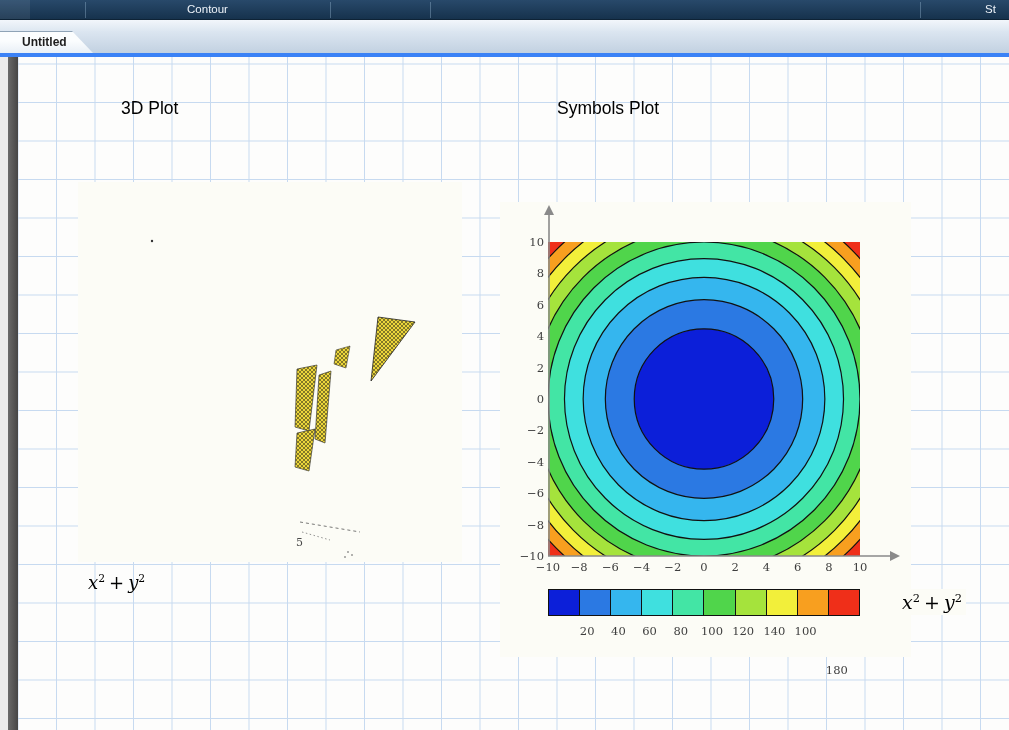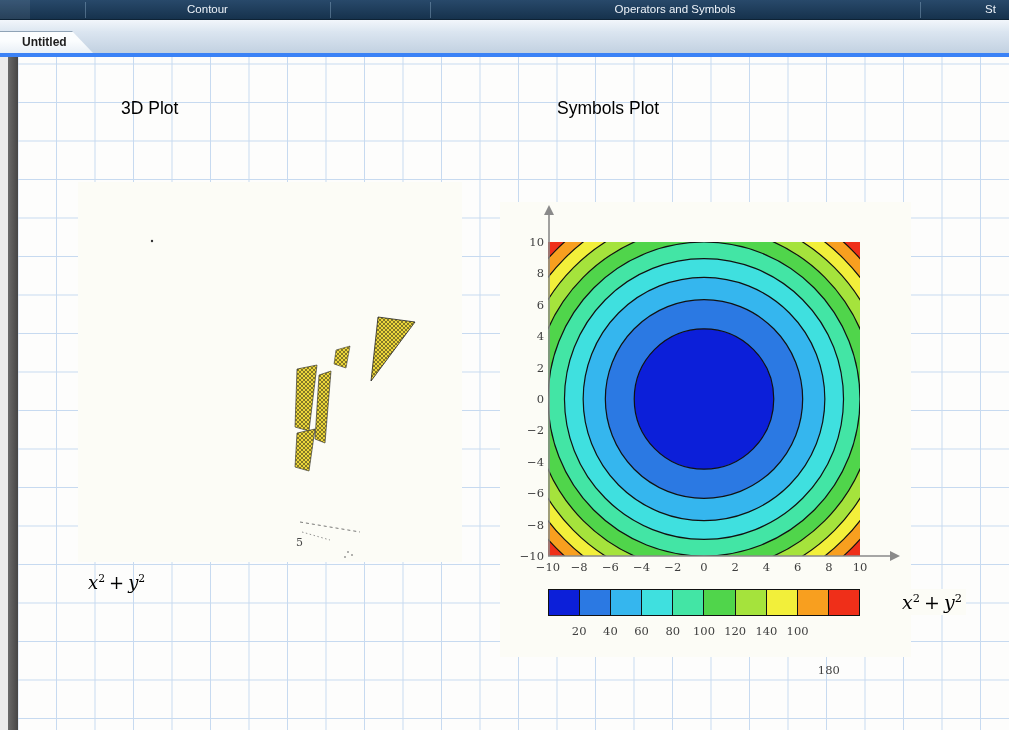--- a/index.html
+++ b/index.html
@@ -75,7 +75,6 @@
   <div class="rsep" style="left:430px"></div>
   <div class="rsep" style="left:920px"></div>
   <span class="rgroup rg-0">Contour</span>
-  <span class="rgroup rg-1">Operators and Symbols</span>
   <span class="rgroup rg-2">St</span>
 </div>
 

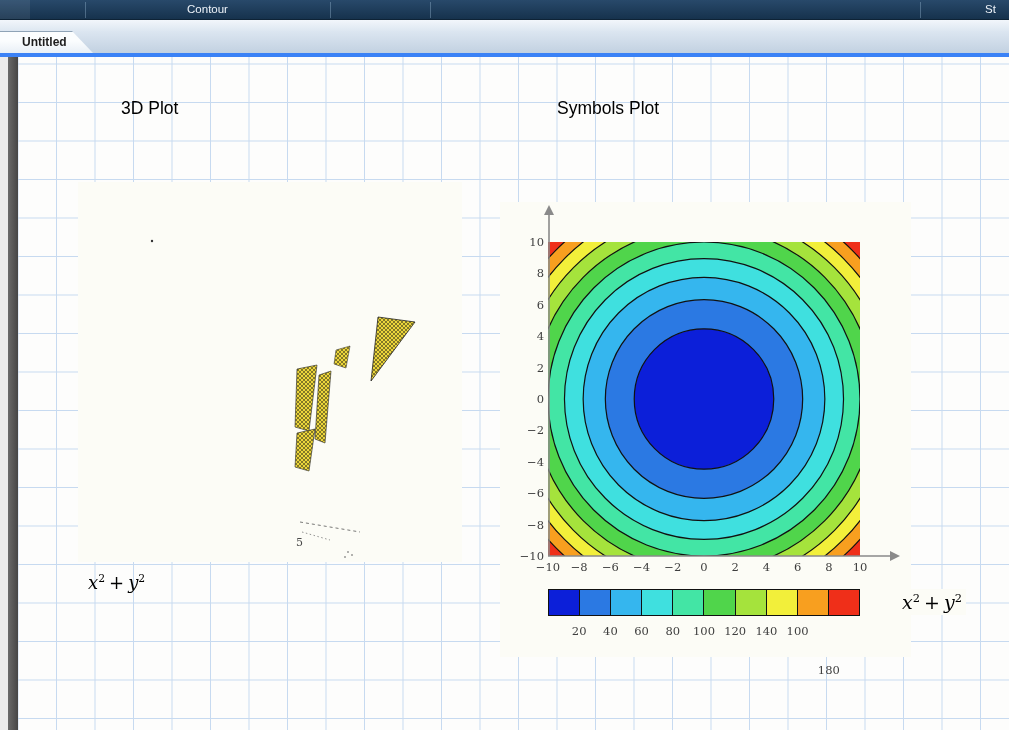--- a/index.html
+++ b/index.html
@@ -62,7 +62,7 @@
               display: flex; border: 1px solid #111; background: #fff; }
   .cbseg { flex: 1 1 0; }
   .cbseg + .cbseg { border-left: 1px solid #111; }
-  .cblabels { position: absolute; left: 48px; top: 422px; width: 312px; height: 16px; }
+  .cblabels { position: absolute; left: 56px; top: 422px; width: 312px; height: 16px; }
   .cblabel { position: absolute; top: 0; transform: translateX(-50%); font: 11.5px "DejaVu Serif", serif; color: #3e3e3e; }
 </style>
 </head>

